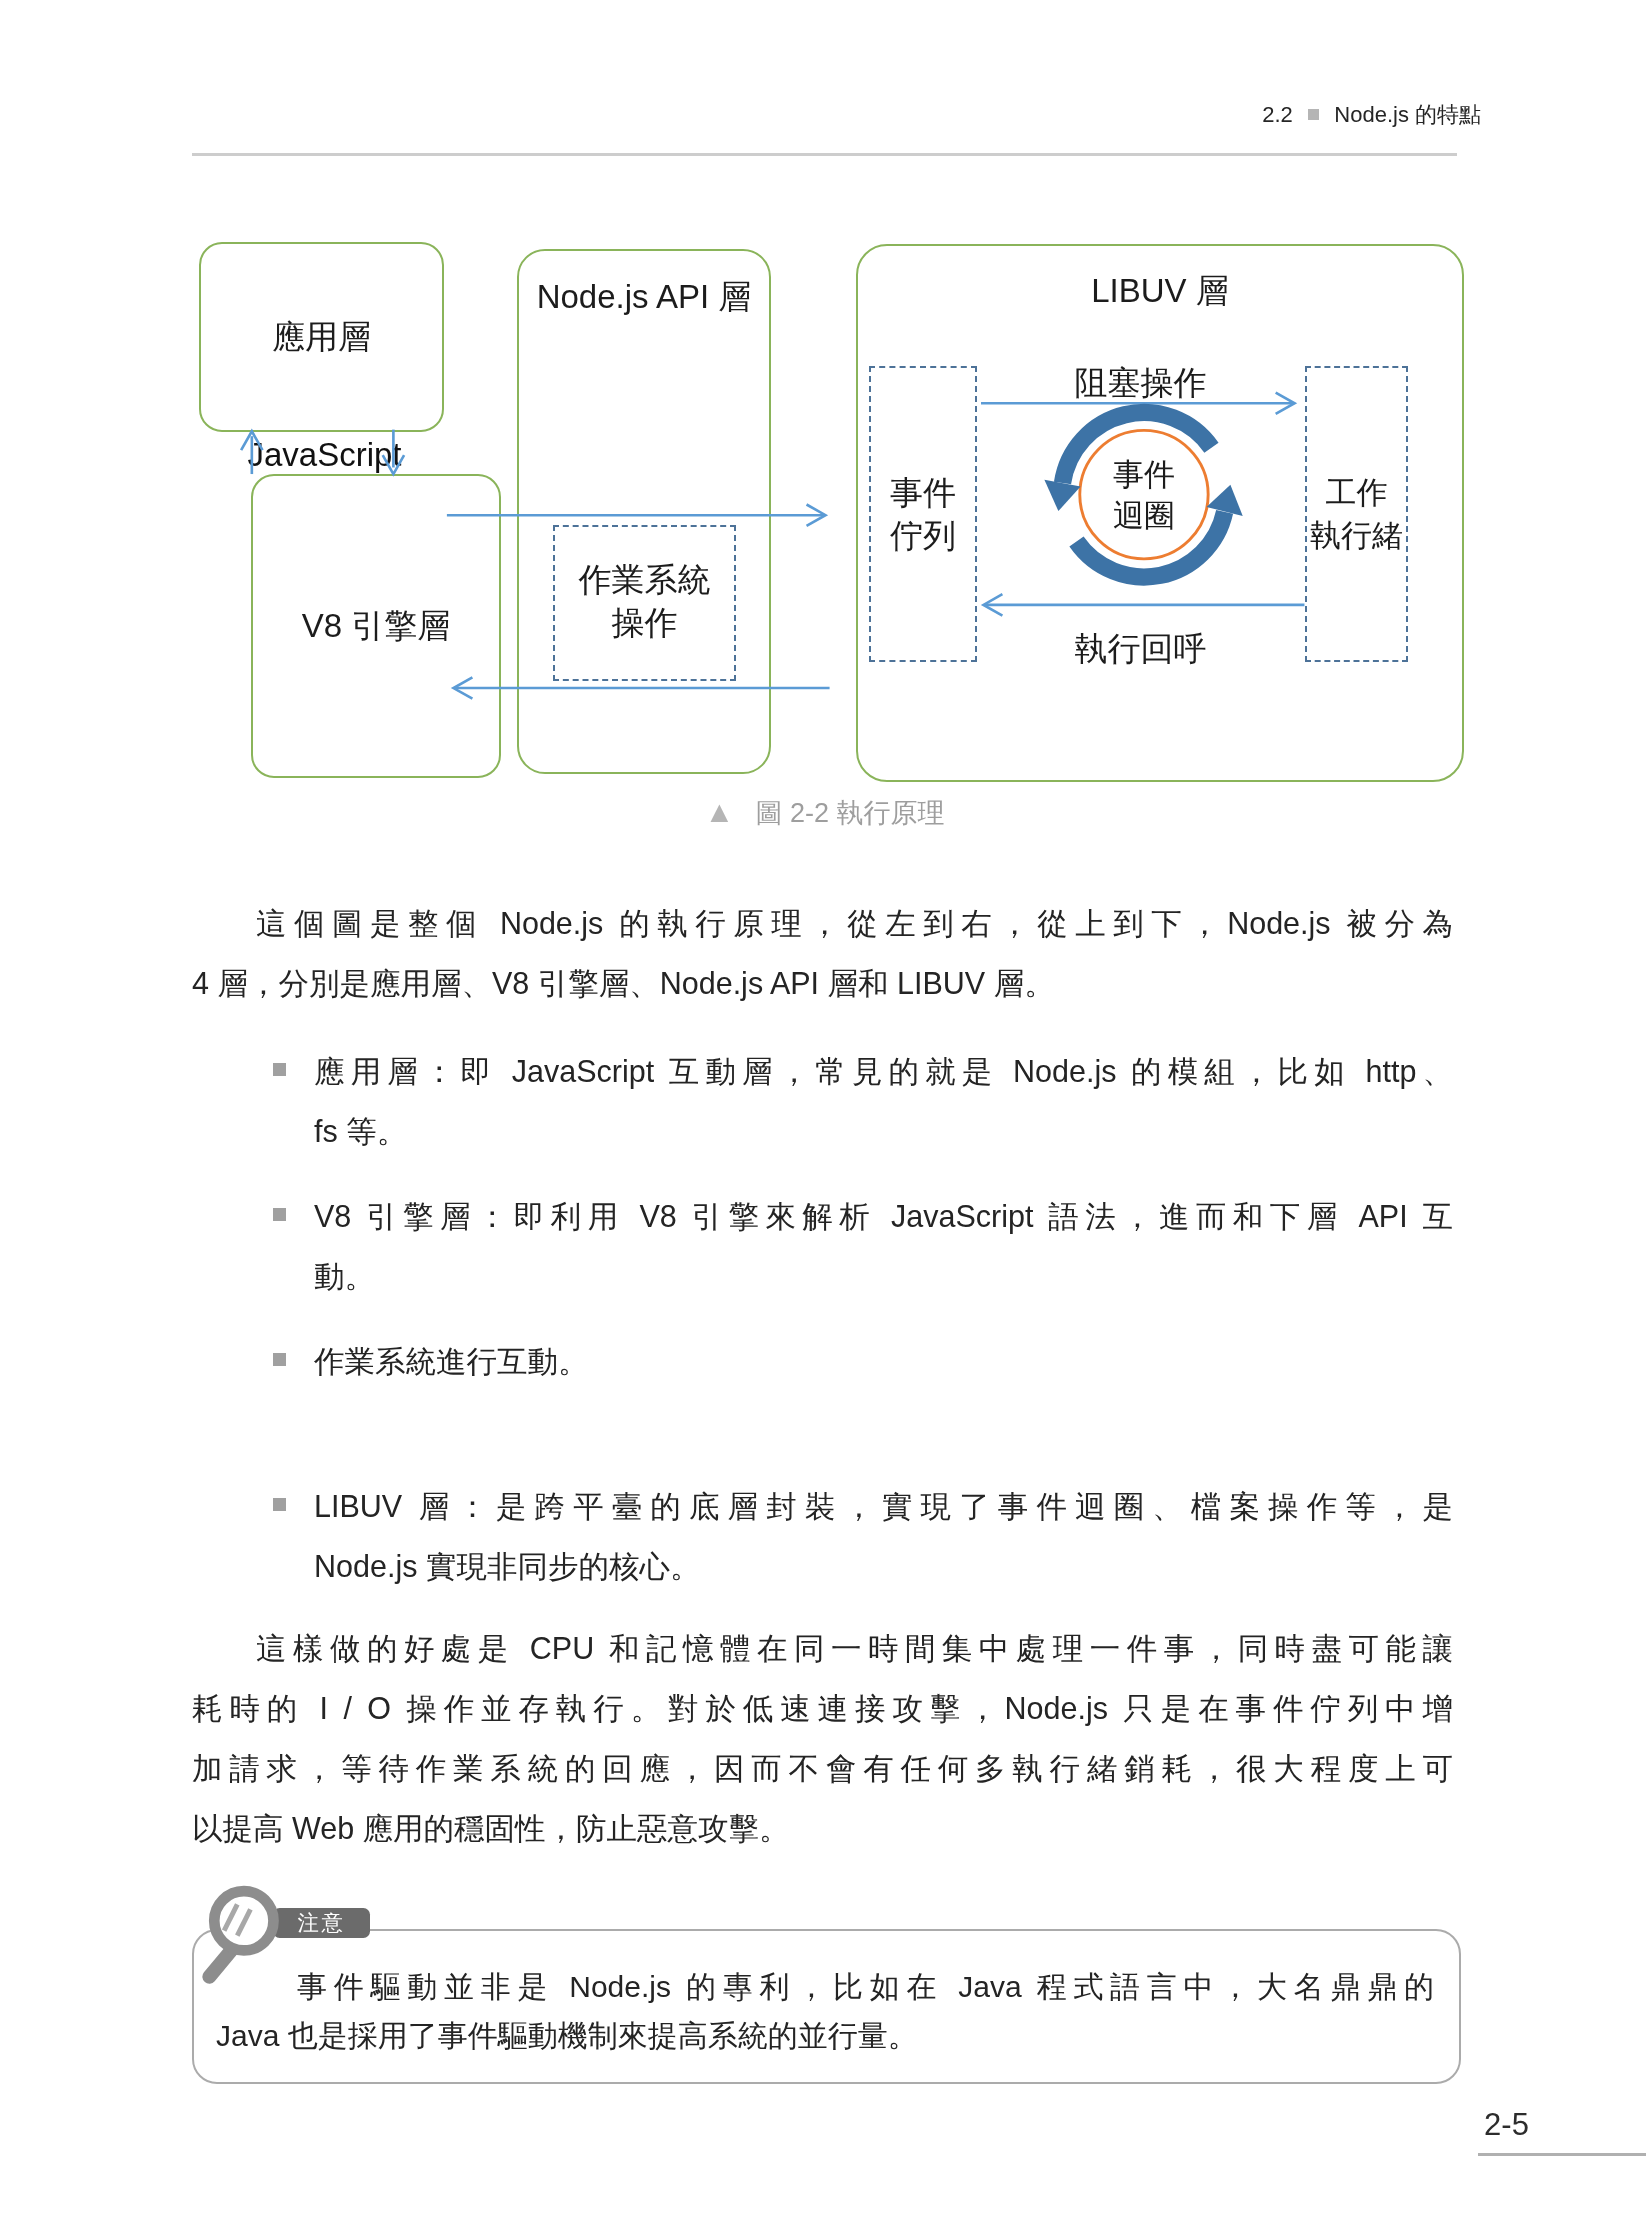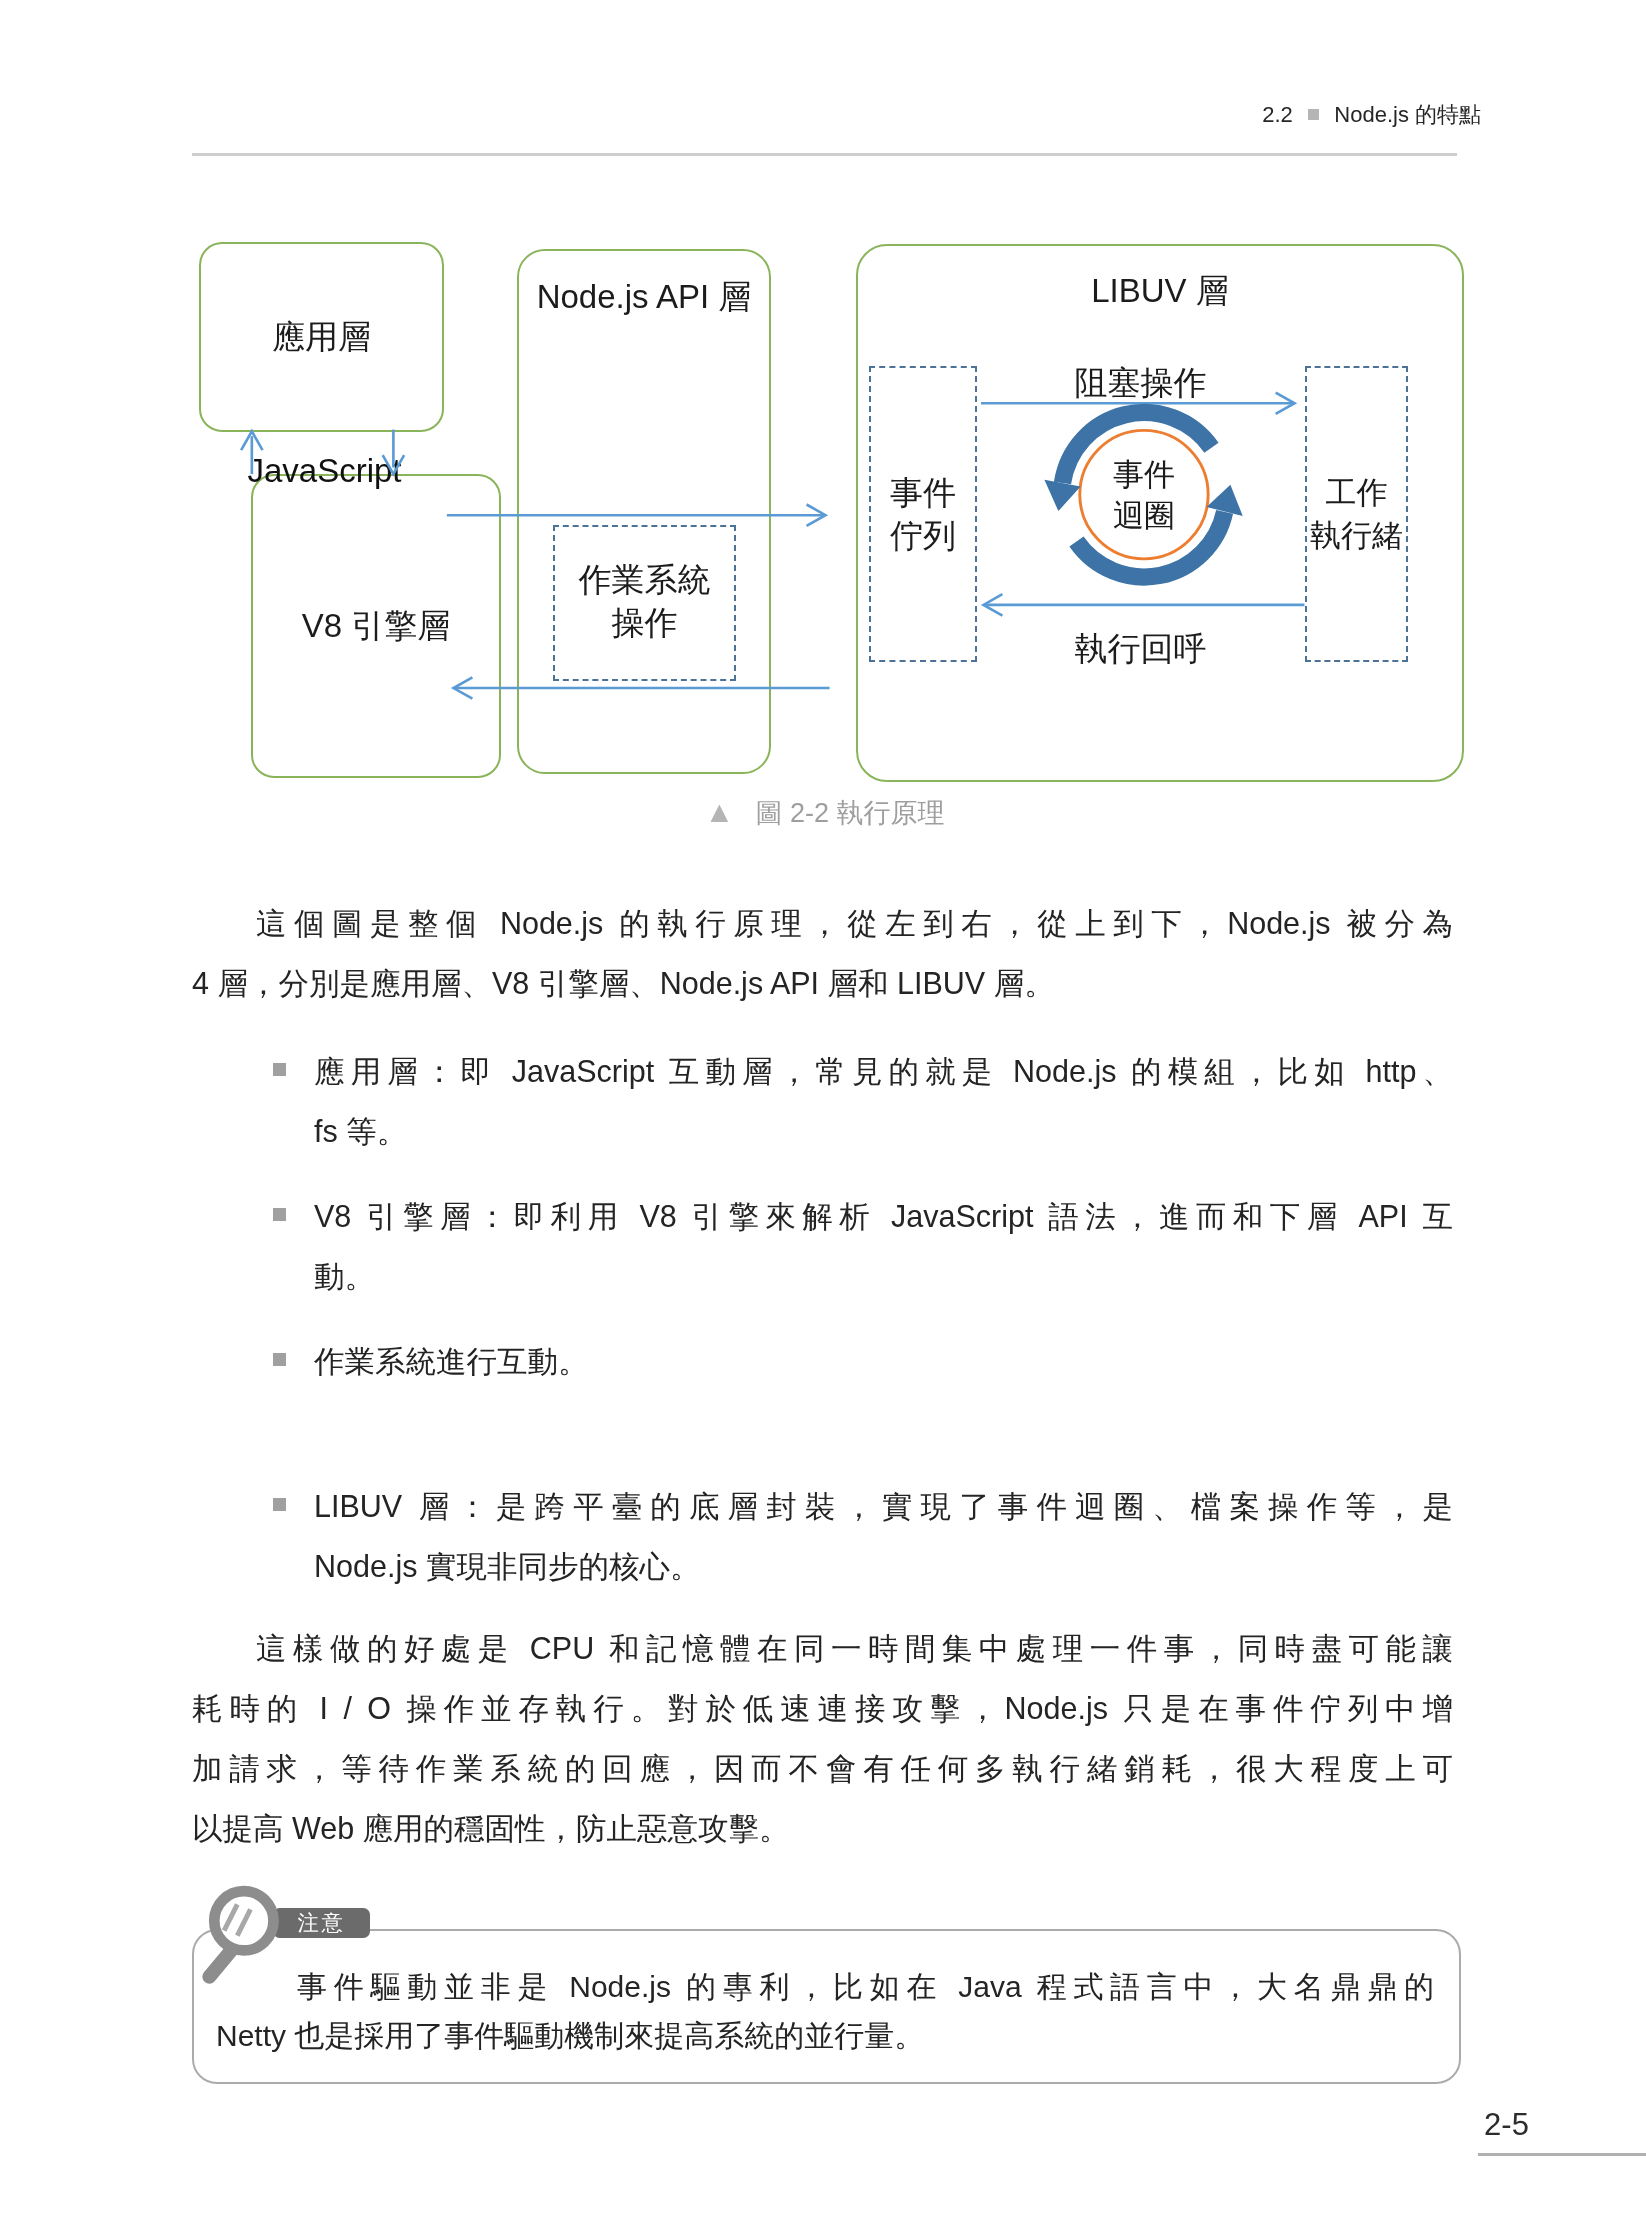--- a/index.html
+++ b/index.html
@@ -27,7 +27,7 @@
   .two-line{position:absolute; width:100%; text-align:center; font-size:33px; line-height:43px; color:#1c1c1c;}
   .diagram-svg{position:absolute; top:0; left:0; pointer-events:none;}
   .float-label{position:absolute; text-align:center; font-size:33px; color:#1c1c1c;}
-  .js-label{position:absolute; left:244px; top:436px; width:161px; text-align:center; font-size:33px; color:#111;margin-top:16px;}
+  .js-label{position:absolute; left:244px; top:436px; width:161px; text-align:center; font-size:33px; color:#111;}
   .loop-text{position:absolute; left:1080px; top:454px; width:128px; text-align:center;
     font-size:31px; line-height:41px; color:#1c1c1c;}
 

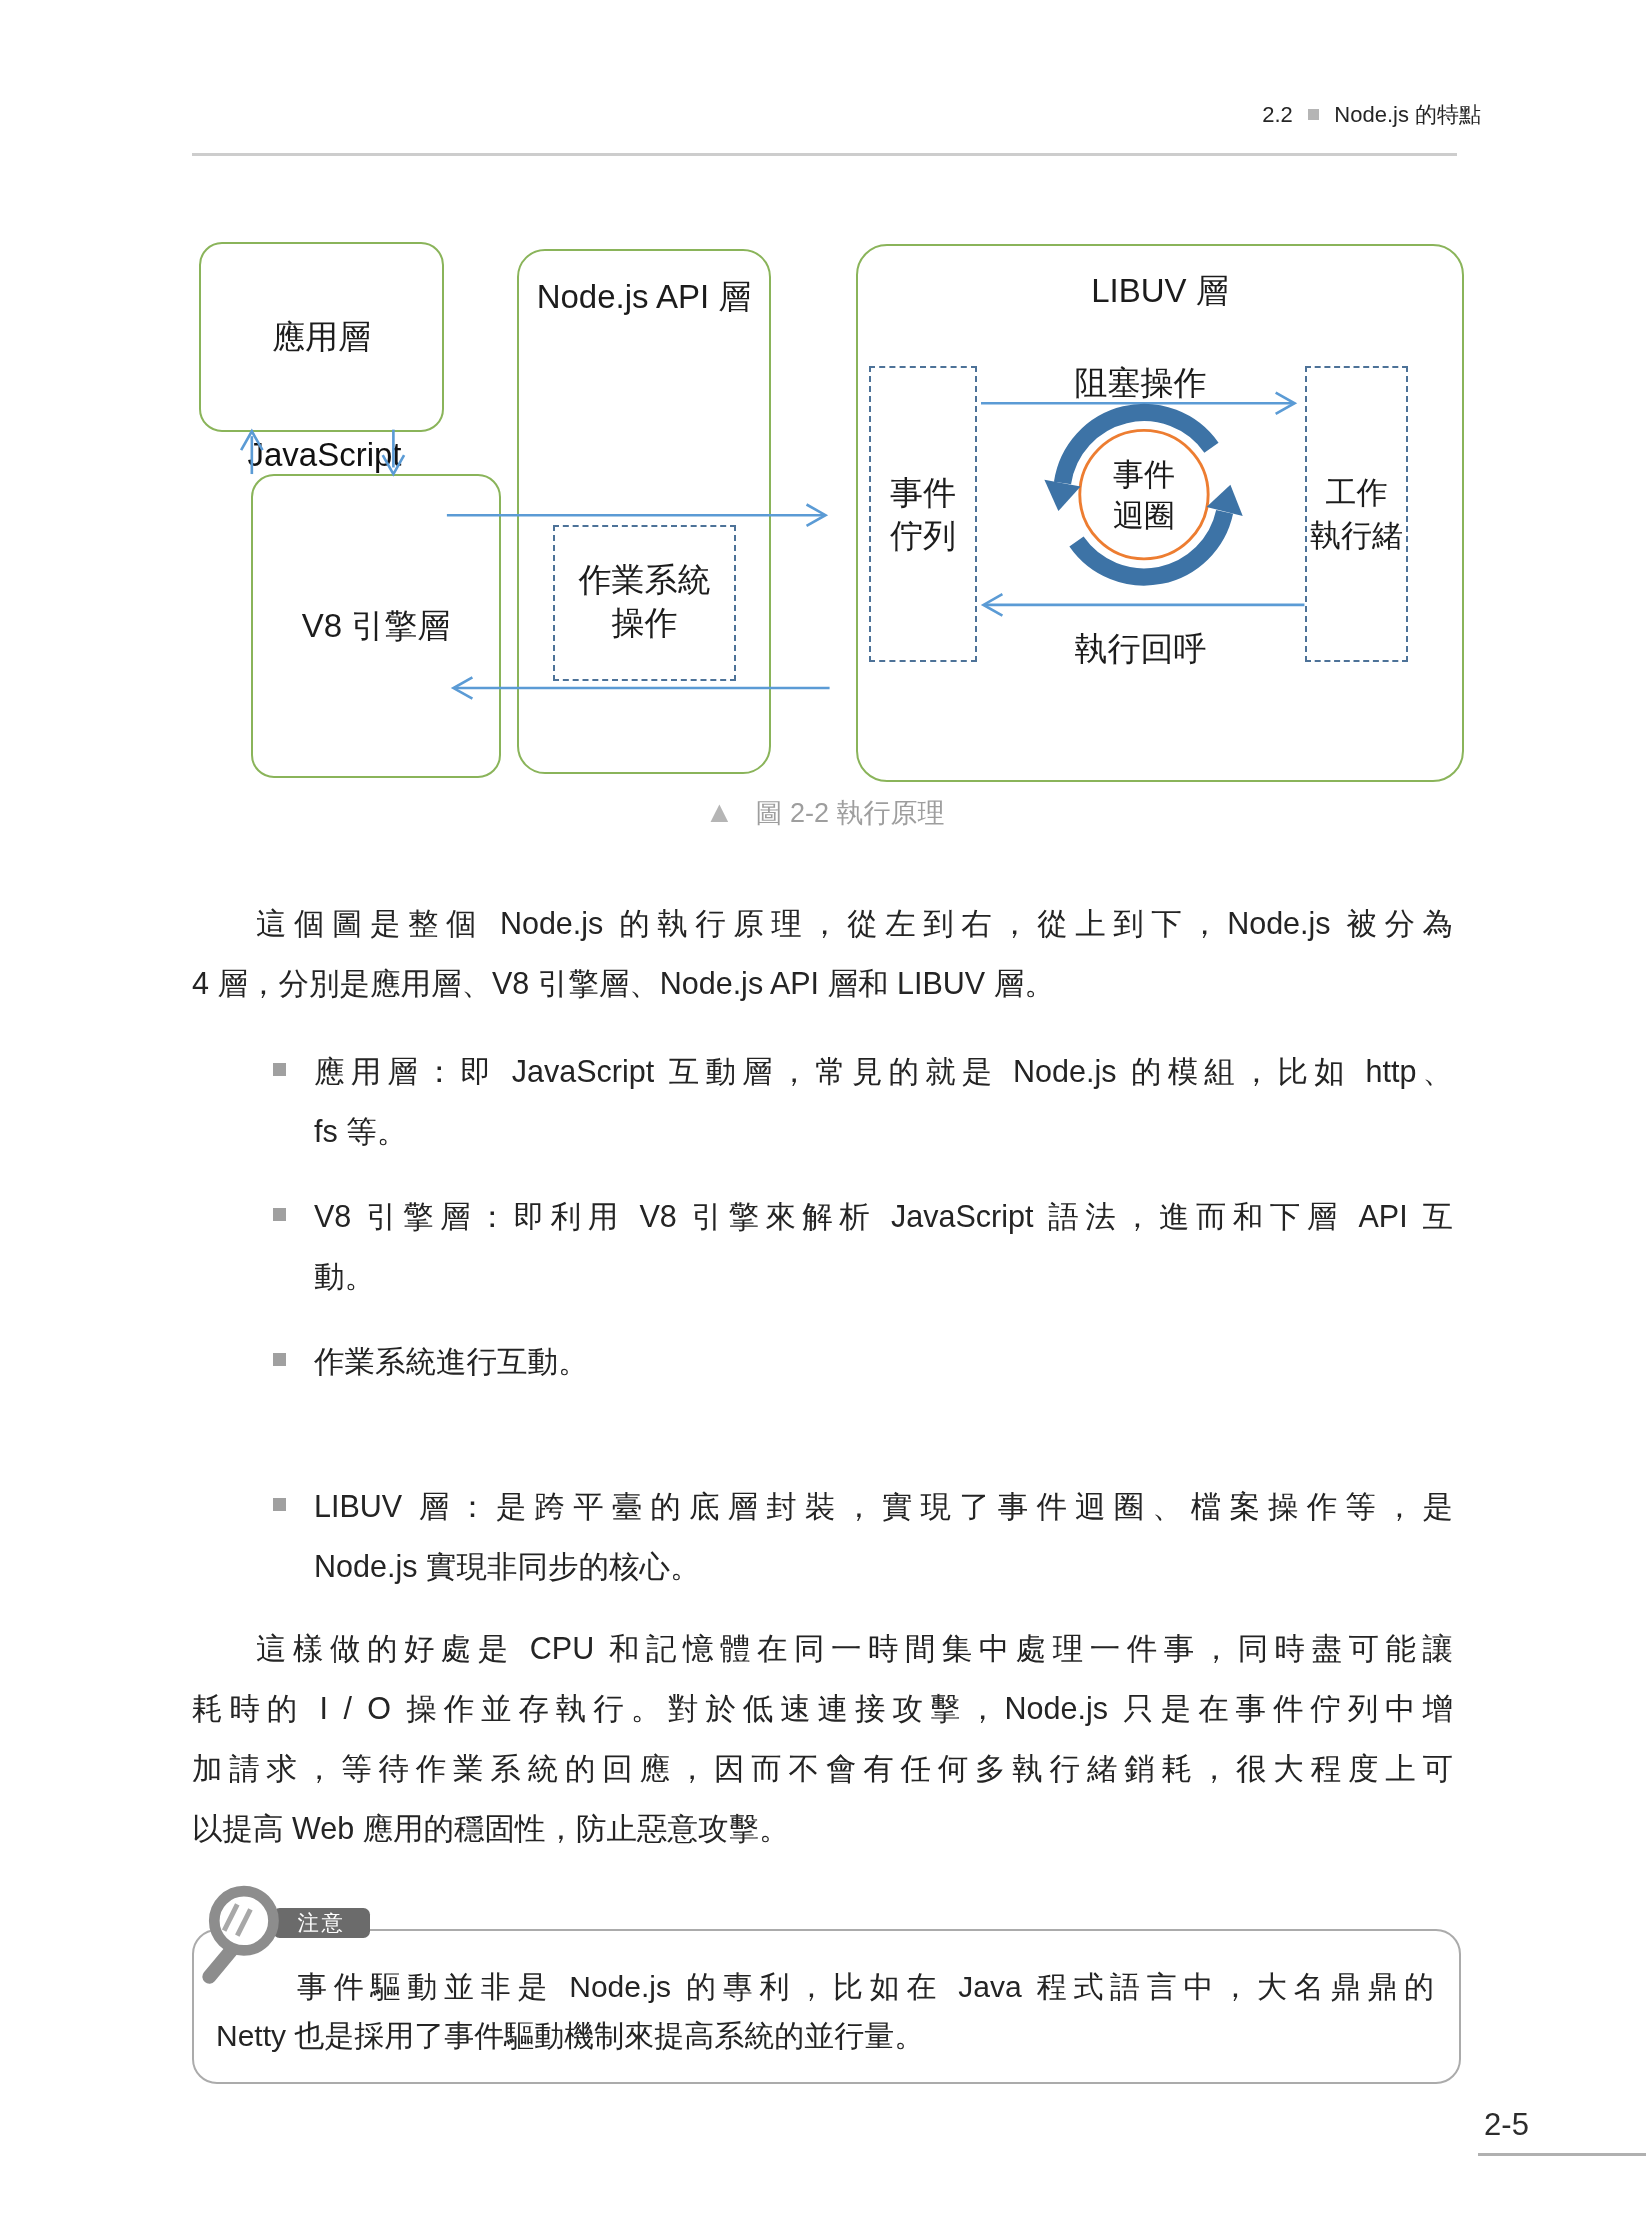--- a/index.html
+++ b/index.html
@@ -190,7 +190,7 @@
   </svg>
   <div class="note-text">
     <div class="jline note-indent">事件驅動並非是 Node.js 的專利，比如在 Java 程式語言中，大名鼎鼎的</div>
-    <div class="jline end">Netty 也是採用了事件驅動機制來提高系統的並行量。</div>
+    <div class="jline end">Java 也是採用了事件驅動機制來提高系統的並行量。</div>
   </div>
 
   <div class="pg-number">2-5</div>

